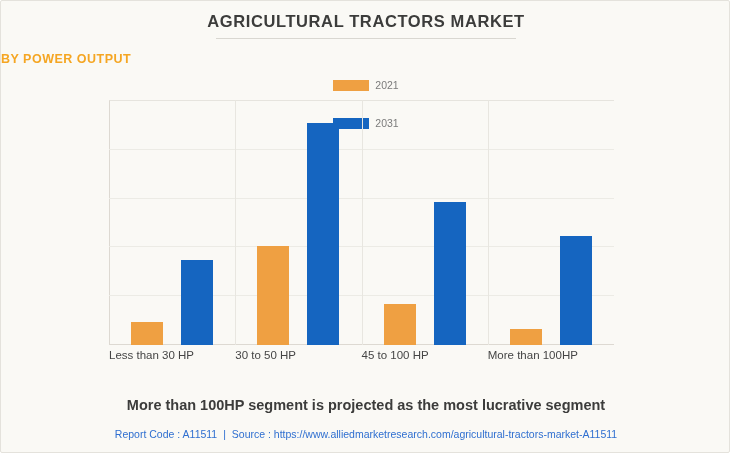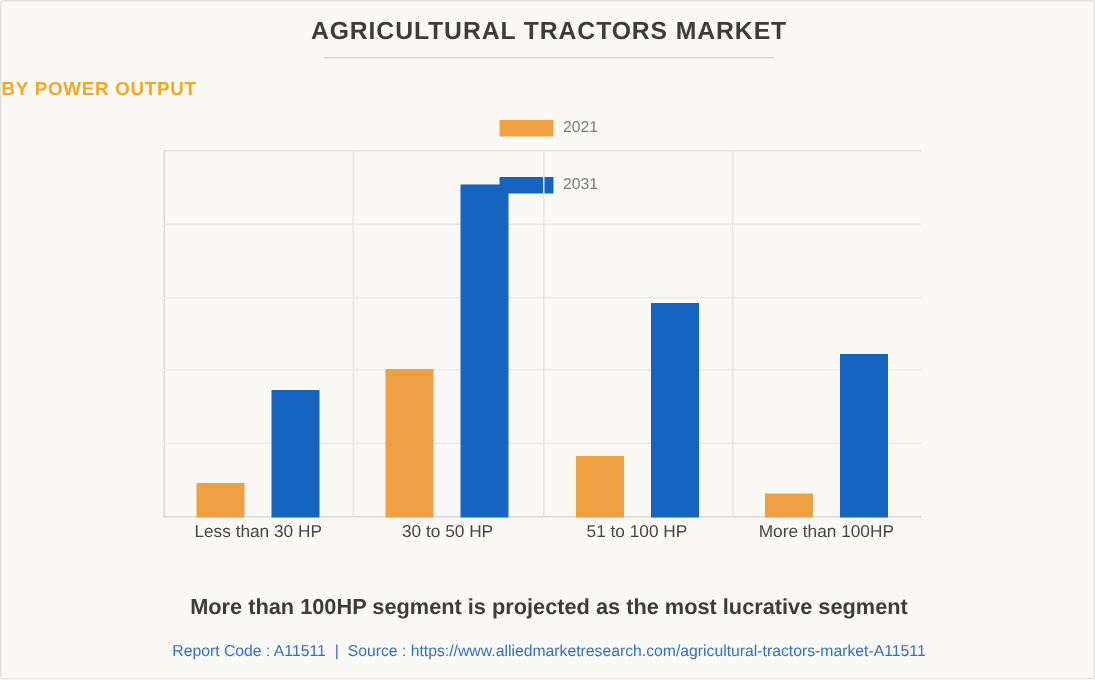--- a/index.html
+++ b/index.html
@@ -142,7 +142,7 @@
   }
   .cat-label {
     flex: 1 1 0;
-    text-align: center;
+    text-align: left;
     font-size: 11.5px;
     color: #454545;
   }

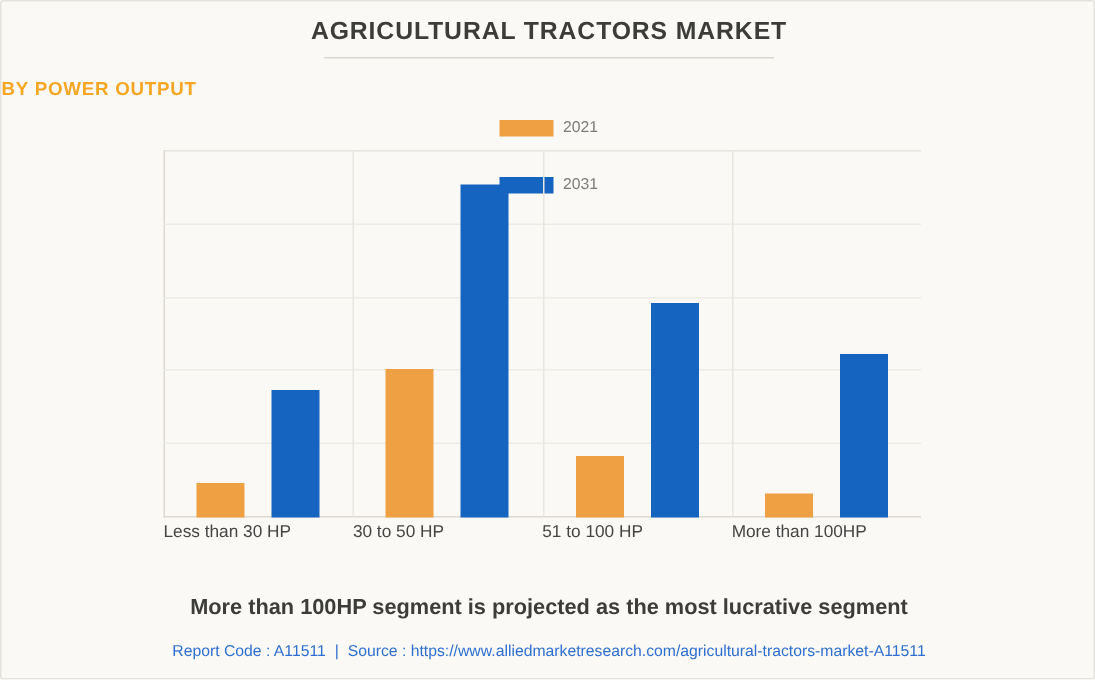--- a/index.html
+++ b/index.html
@@ -226,7 +226,7 @@
   <div class="cat-labels">
     <div class="cat-label">Less than 30 HP</div>
     <div class="cat-label">30 to 50 HP</div>
-    <div class="cat-label">51 to 100 HP</div>
+    <div class="cat-label">45 to 100 HP</div>
     <div class="cat-label">More than 100HP</div>
   </div>
 

